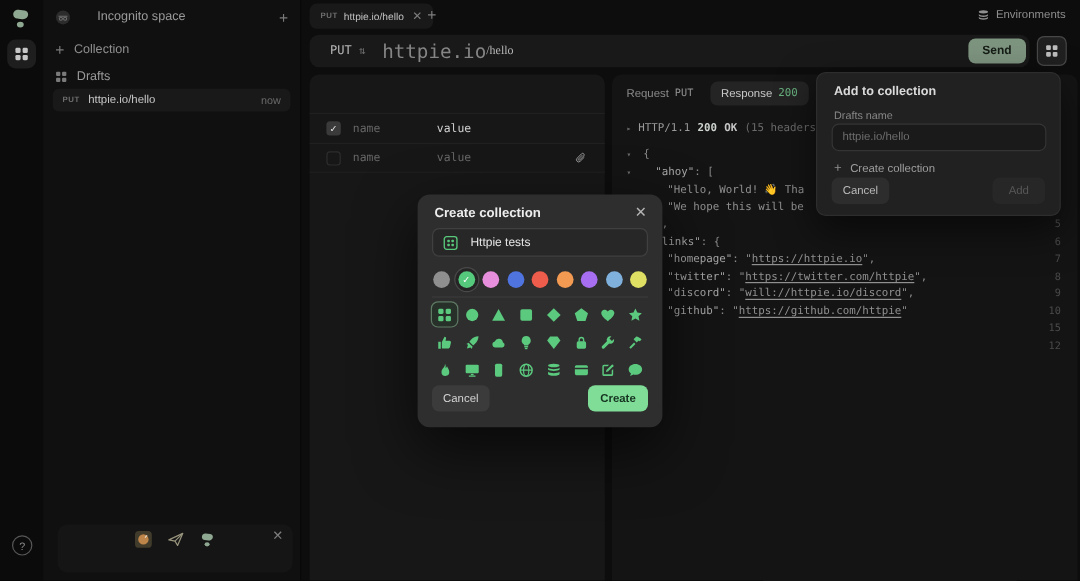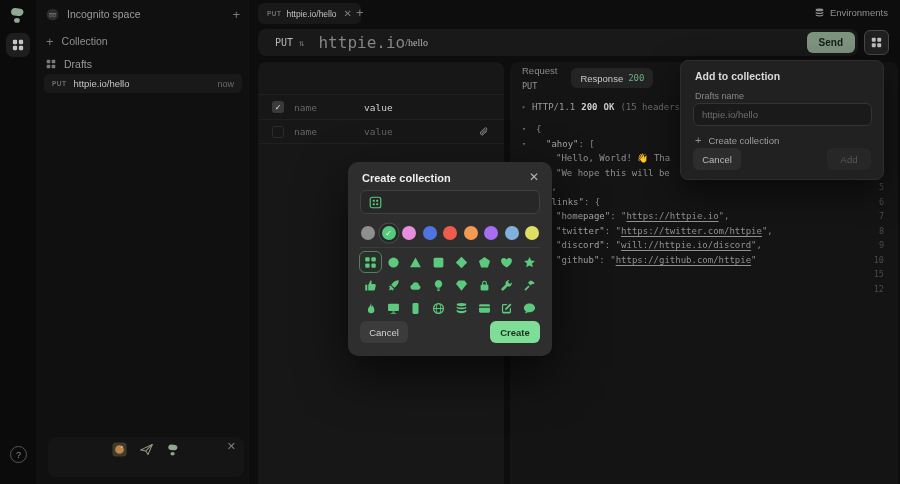--- a/index.html
+++ b/index.html
@@ -18,7 +18,7 @@
   
   .sidebar{position:absolute;left:36px;top:0;width:214px;height:484px;background:#101010;border-right:1px solid #080808;}
   .space-row{position:absolute;left:10px;top:6px;width:194px;height:16px;display:flex;align-items:center;gap:8px;}
-  .space-name{font-size:10.5px;color:#9a9a9a;flex:1;}
+  .space-name{font-size:10.5px;color:#9a9a9a;flex:1;margin-left:14px;}
   .plus{color:#7a7a7a;font-size:13px;line-height:1;}
   .side-row{position:absolute;left:10px;height:14px;display:flex;align-items:center;gap:8px;}
   .side-row .lbl{font-size:10.5px;color:#8f8f8f;}

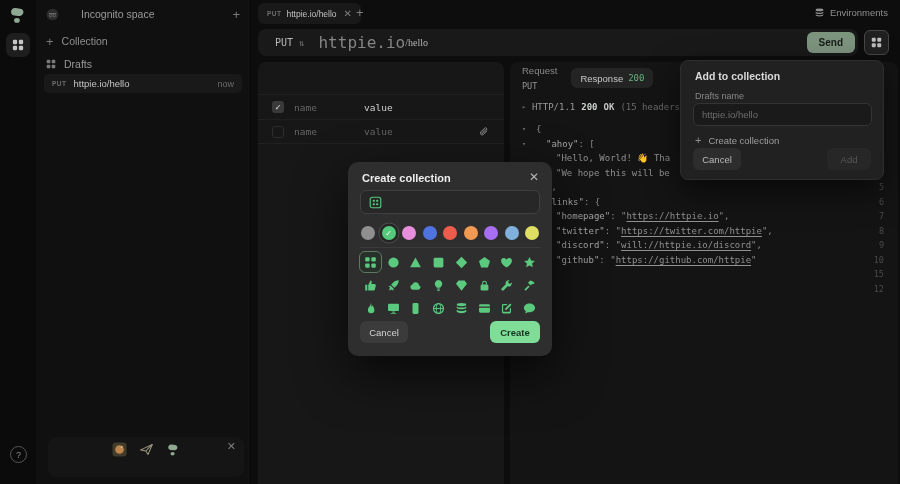--- a/index.html
+++ b/index.html
@@ -80,7 +80,7 @@
   
   .res-card{position:absolute;left:510px;top:62px;width:388px;height:422px;background:#141414;border-radius:8px 8px 0 0;}
   .res-tabs{position:absolute;left:12px;top:5px;height:22px;display:flex;align-items:center;gap:14px;}
-  .req-tab{display:flex;align-items:flex-start;gap:5px;font-size:9.5px;color:#8a8a8a;flex-direction:column;}
+  .req-tab{display:flex;align-items:center;gap:5px;font-size:9.5px;color:#8a8a8a;}
   .req-tab .m{font-size:8.5px;color:#959595;}
   .res-chip .c-lbl{color:#c9c9c9;}
   .status-code-chip{font-size:9px;color:#67b07e;}

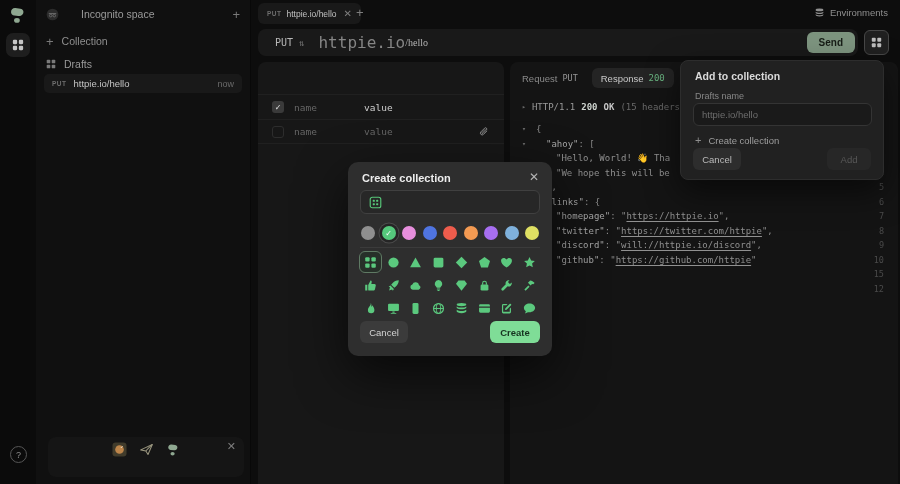--- a/index.html
+++ b/index.html
@@ -382,6 +382,7 @@
             <rect x="8.8" y="8.8" width="2.6" height="2.6" rx=".8"></rect>
           </svg>
       </span>
+      <input value="Httpie tests" style="">
     </div>
     <div class="swatches">
         <div class="sw" style="background: rgb(143, 143, 143);"></div>

